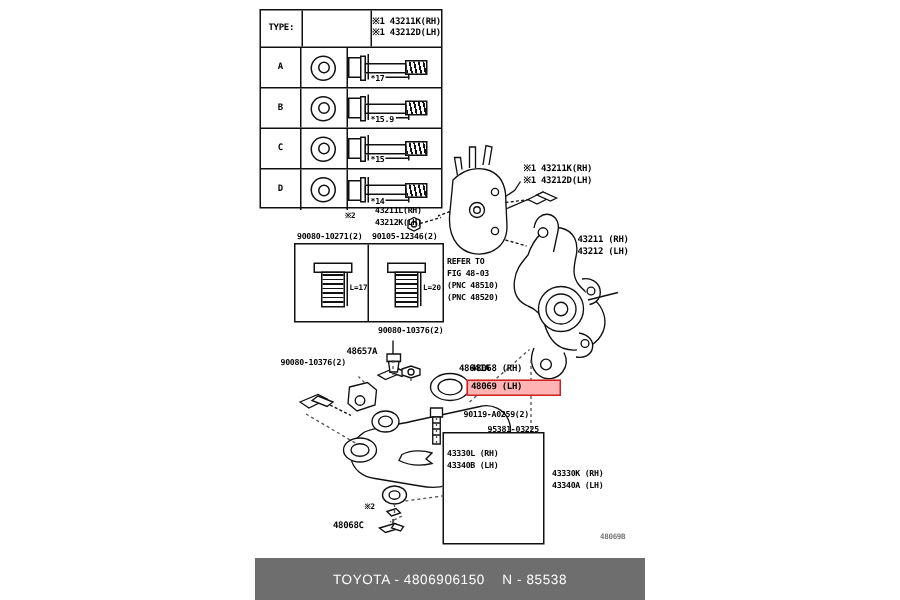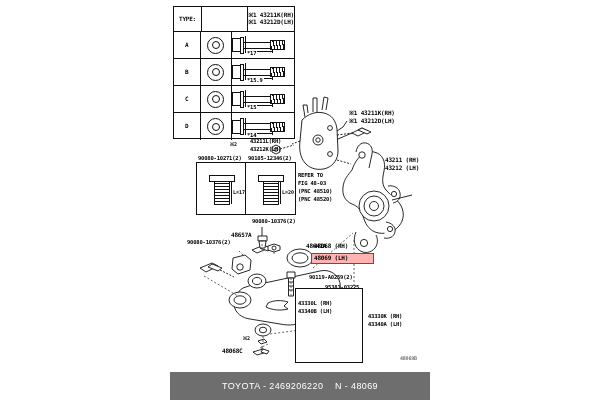--- a/index.html
+++ b/index.html
@@ -385,7 +385,7 @@
   <div class="abs lbl t5" style="left:400px;top:356px;color:#777;">48069B</div>
 
   <div class="abs" id="footer-bar">
-    <span class="ftxt">TOYOTA - 2469206220    N - 48069</span>
+    <span class="ftxt">TOYOTA - 4806906150    N - 85538</span>
   </div>
 
 </div>

